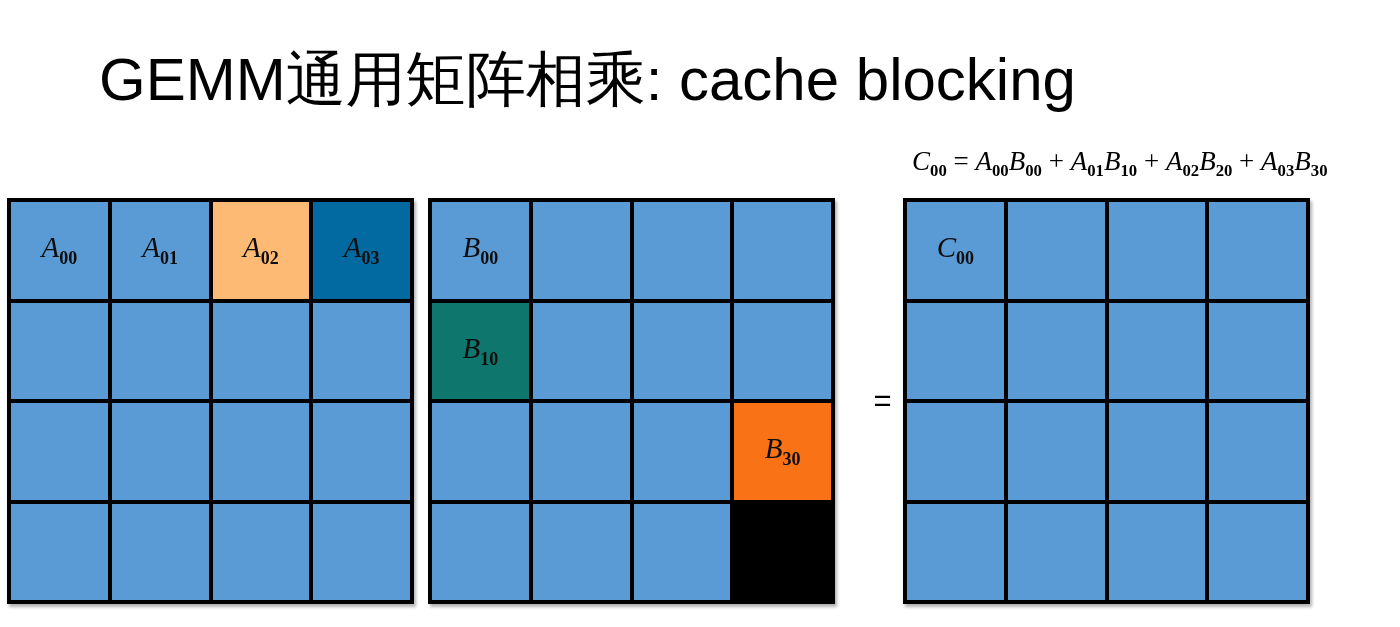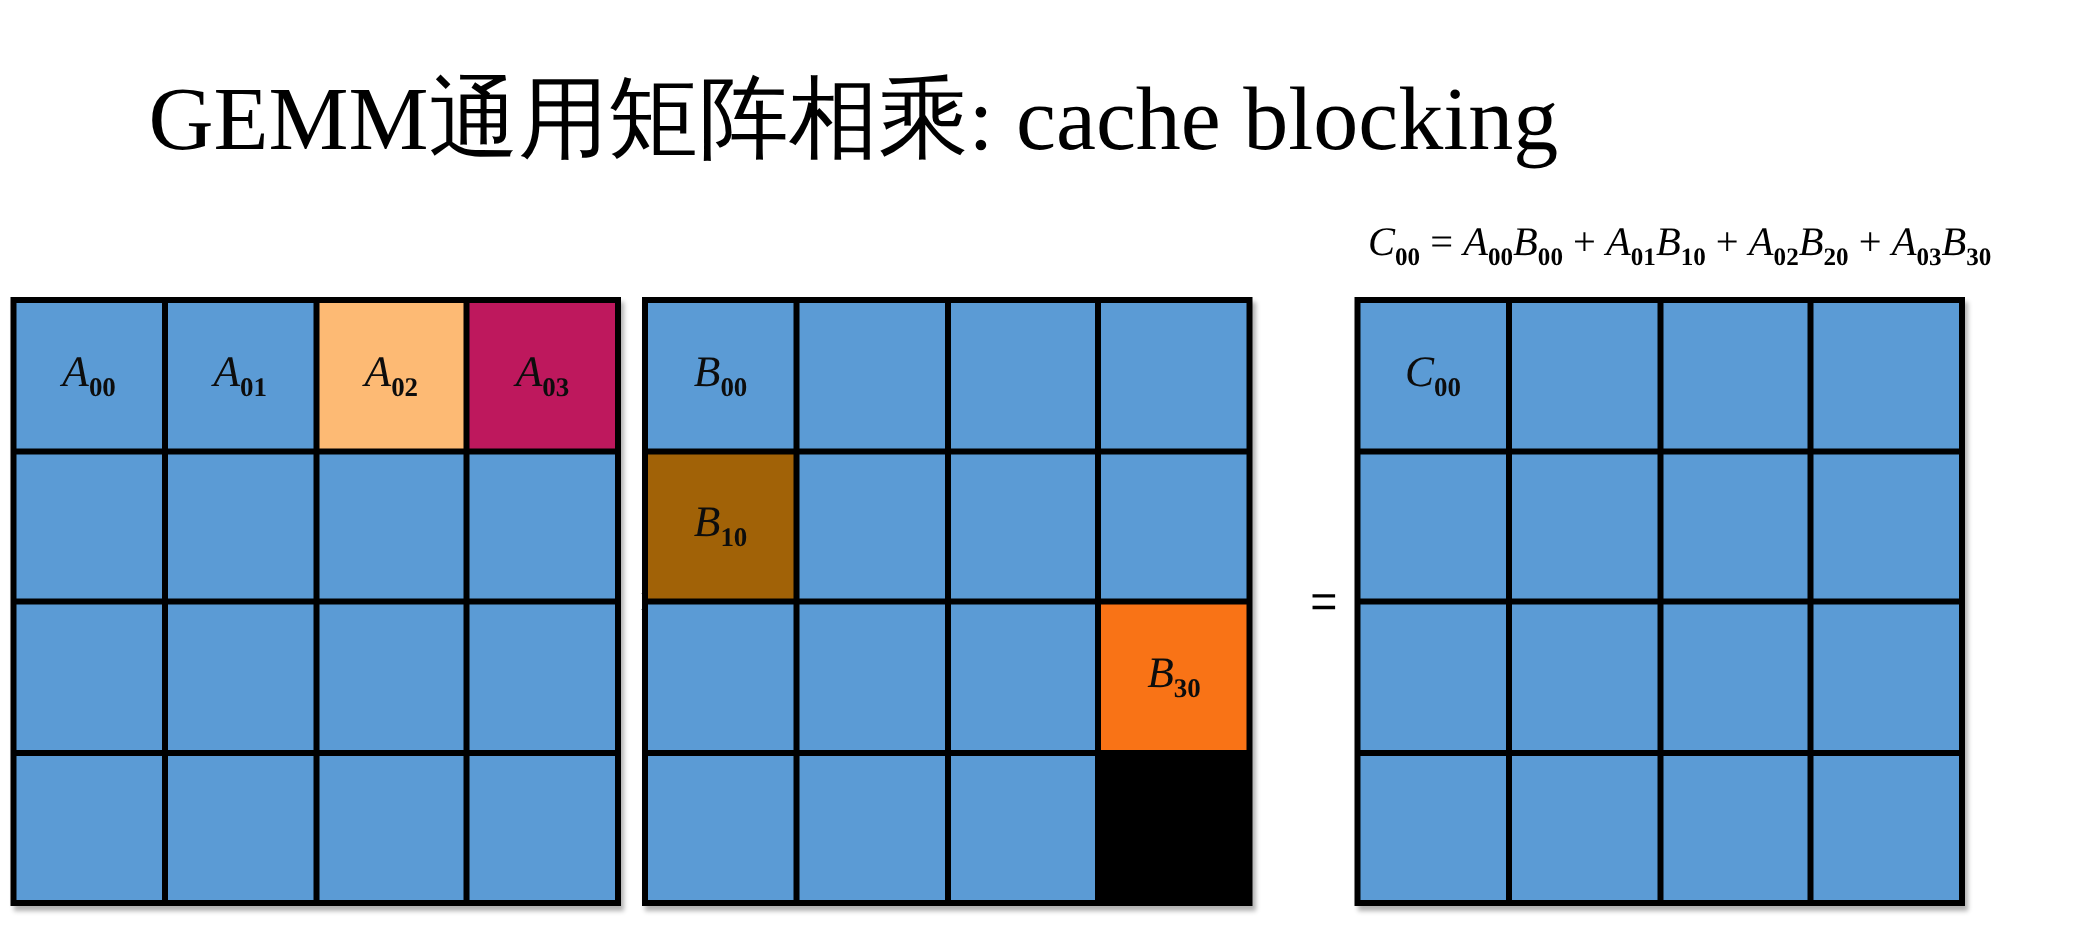--- a/index.html
+++ b/index.html
@@ -24,7 +24,6 @@
     font-weight: 400;
     color: #000000;
     white-space: nowrap;
-    font-family: Liberation Serif, serif;
   }
   .formula {
     position: absolute;

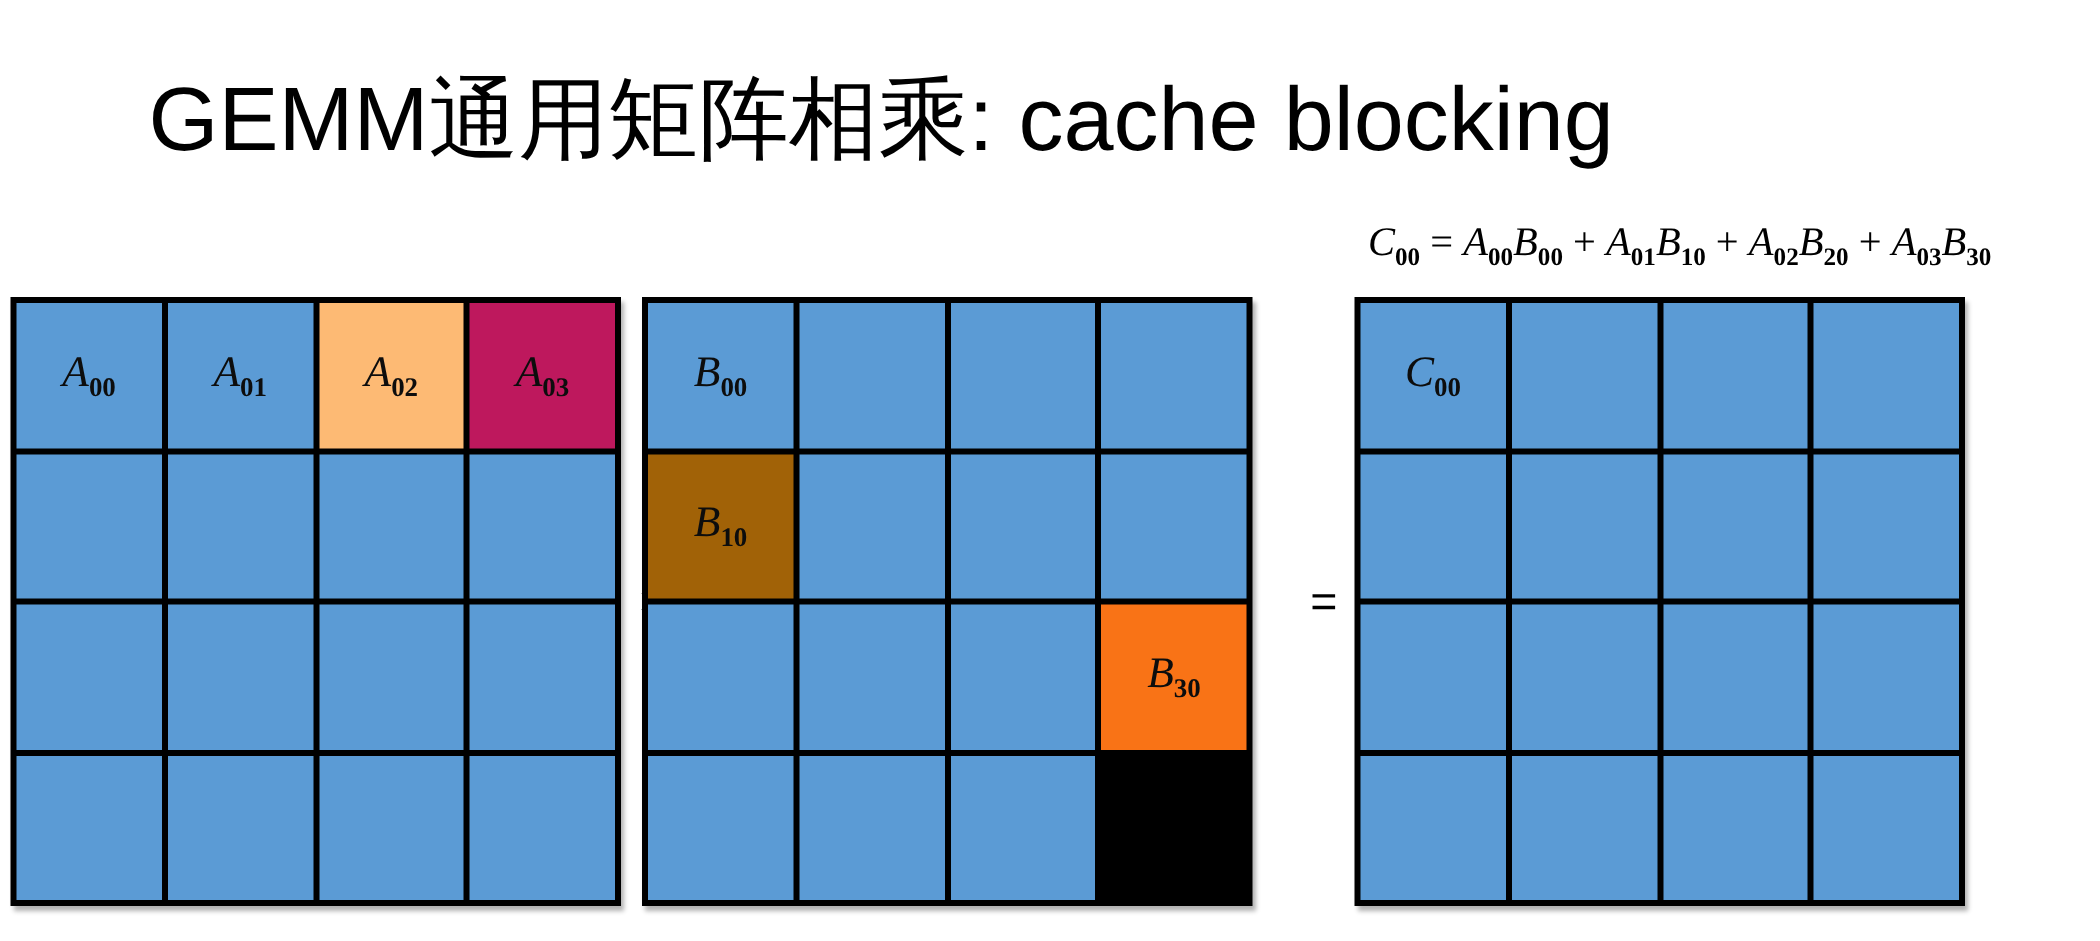--- a/index.html
+++ b/index.html
@@ -100,7 +100,7 @@
     <div class="cell" style="background: #fdba74;">
       <span class="cell-label"><span class="math-var">A</span><sub>02</sub></span>
     </div>
-    <div class="cell" style="background: #be185d;">
+    <div class="cell" style="background: #0369a1;">
       <span class="cell-label"><span class="math-var">A</span><sub>03</sub></span>
     </div>
     <div class="cell" style="background: rgb(91, 155, 213);"></div>

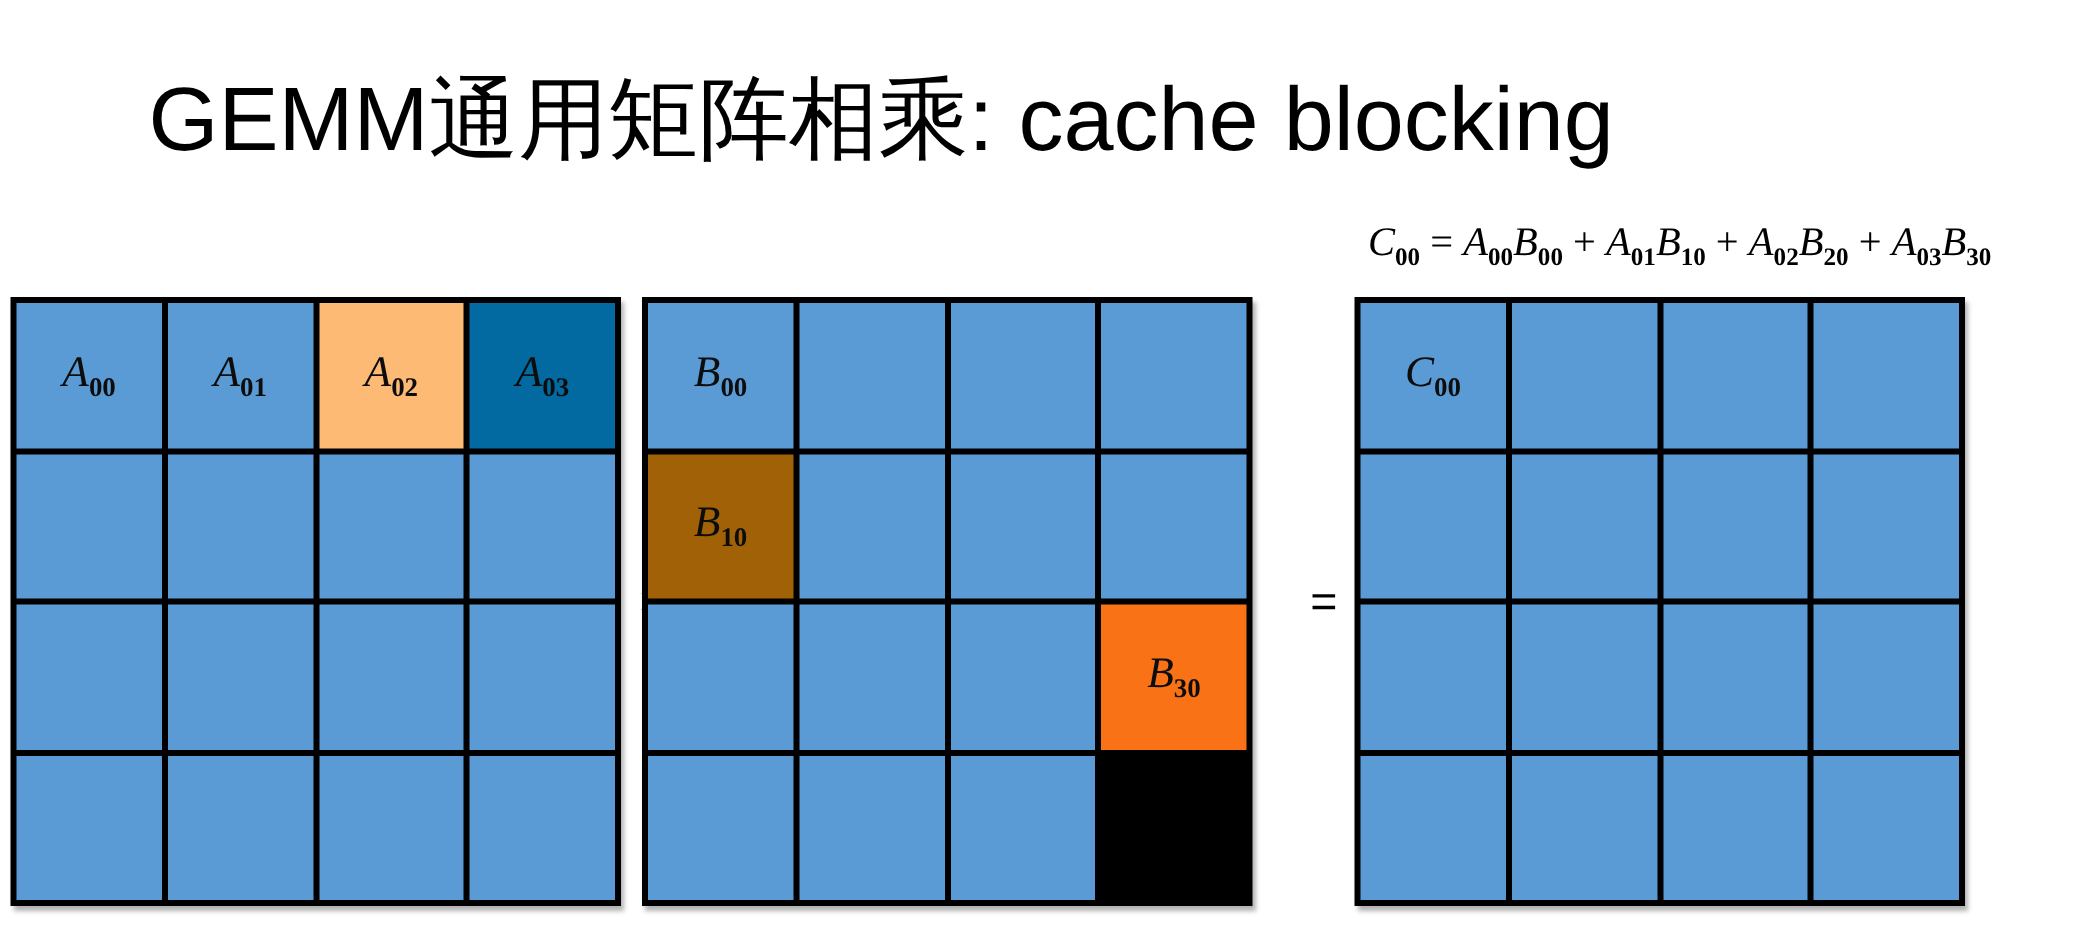--- a/index.html
+++ b/index.html
@@ -126,7 +126,7 @@
     <div class="cell" style="background: rgb(91, 155, 213);"></div>
     <div class="cell" style="background: rgb(91, 155, 213);"></div>
     <div class="cell" style="background: rgb(91, 155, 213);"></div>
-    <div class="cell" style="background: #a16207;">
+    <div class="cell" style="background: #0f766e;">
       <span class="cell-label"><span class="math-var">B</span><sub>10</sub></span>
     </div>
     <div class="cell" style="background: rgb(91, 155, 213);"></div>

